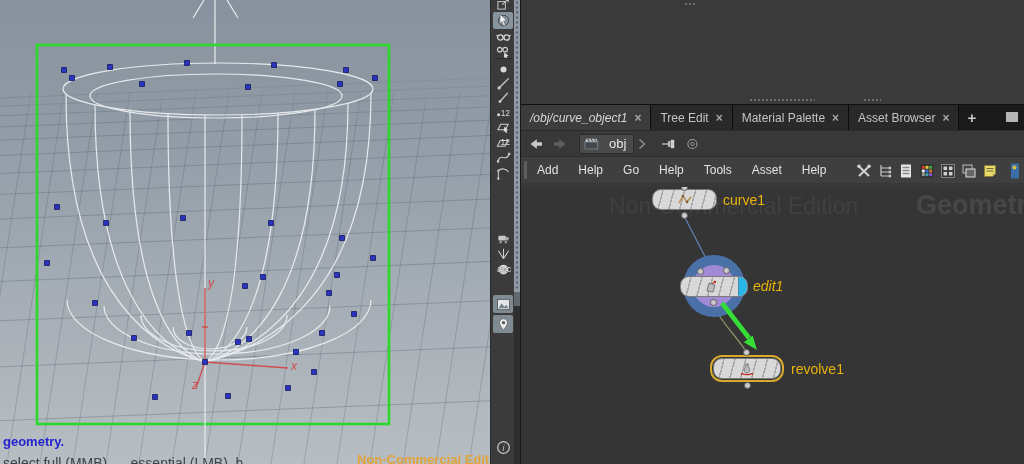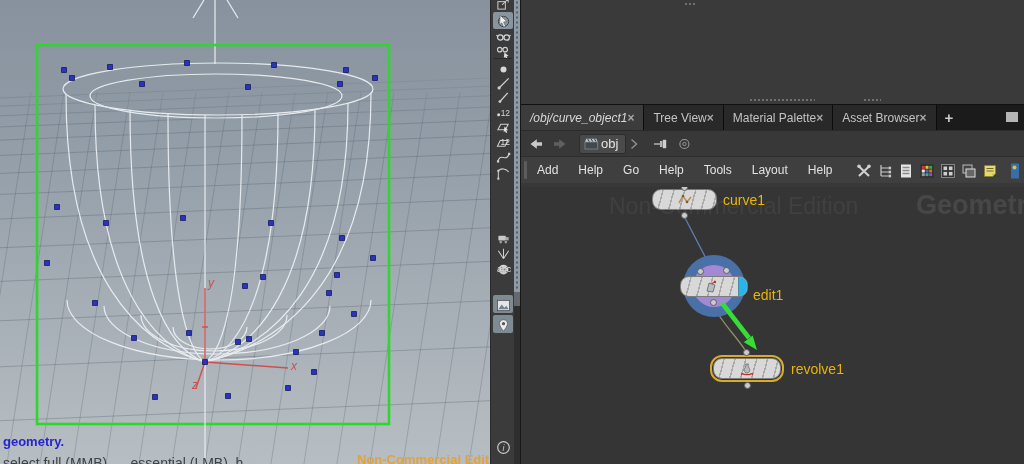--- a/index.html
+++ b/index.html
@@ -19,7 +19,7 @@
 
   
   .display-toolbar{position:absolute;left:490px;top:0;width:24px;height:464px;background:#3b3b3b;border-left:1px solid #2a2a2a;}
-  .ticon{position:absolute;left:2px;width:20px;height:15px;display:flex;align-items:flex-end;justify-content:center;}
+  .ticon{position:absolute;left:2px;width:20px;height:15px;display:flex;align-items:center;justify-content:center;}
   .ticon svg{width:15px;height:15px;}
   .ticon.boxed{background:#7e8b93;border-radius:2px;height:18px;}
   .ticon.active{background:#88959e;border-radius:2px;height:17px;}

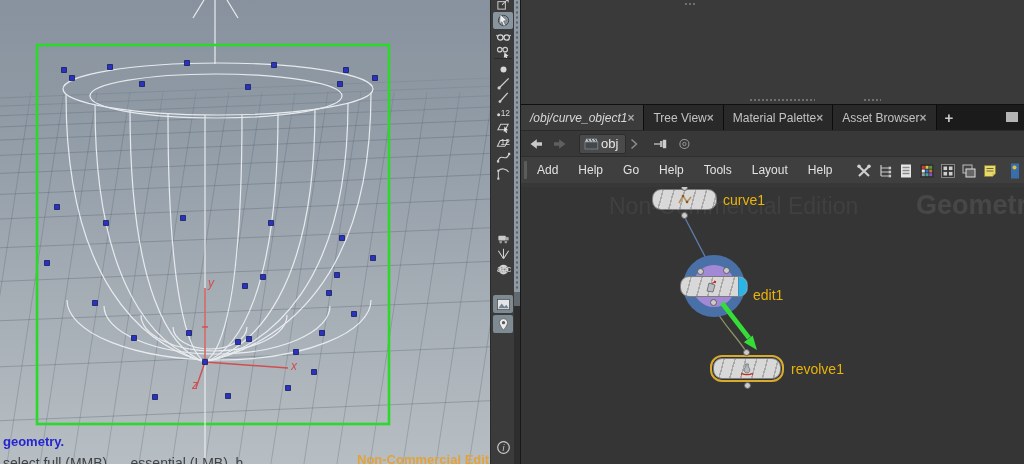--- a/index.html
+++ b/index.html
@@ -37,7 +37,7 @@
   .grip{position:absolute;background-image:radial-gradient(circle,#6f6f6f 36%,transparent 38%);background-size:4px 4px;}
 
   .tab-bar{position:relative;height:26px;background:#1b1b1b;display:flex;align-items:stretch;border-top:1px solid #101010;}
-  .tab{display:flex;align-items:center;gap:0;padding:0 9px;background:#292929;border-right:1px solid #0c0c0c;
+  .tab{display:flex;align-items:center;gap:7px;padding:0 9px;background:#292929;border-right:1px solid #0c0c0c;
     font-size:12px;color:#c3c3c3;white-space:nowrap;}
   .tab.active{background:#3c3c3c;color:#d8d8d8;font-style:italic;}
   .tab .close{font-style:normal;color:#a8a8a8;font-size:12px;font-weight:bold;}

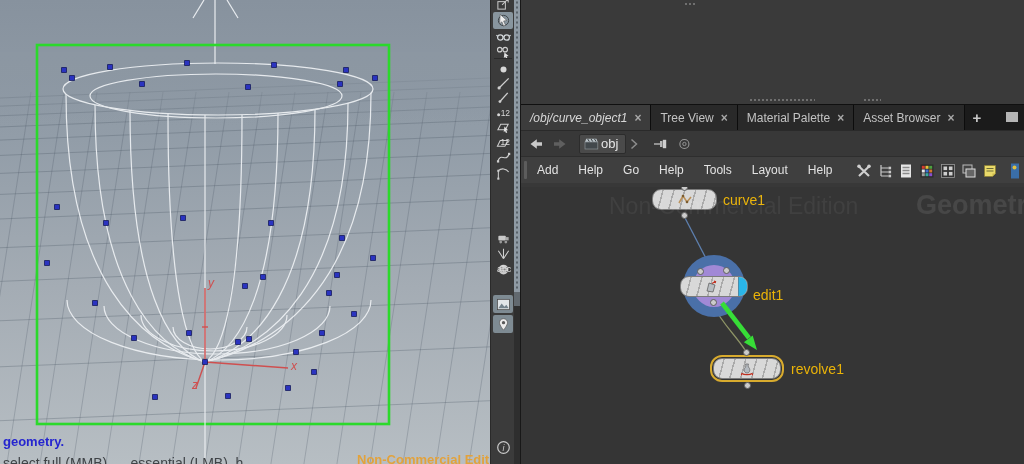--- a/index.html
+++ b/index.html
@@ -345,7 +345,7 @@
           <span class="close">×</span>
         </div>
         <div class="tab">
-          <span>Tree View</span>
+          <span>Tree Edit</span>
           <span class="close">×</span>
         </div>
         <div class="tab">

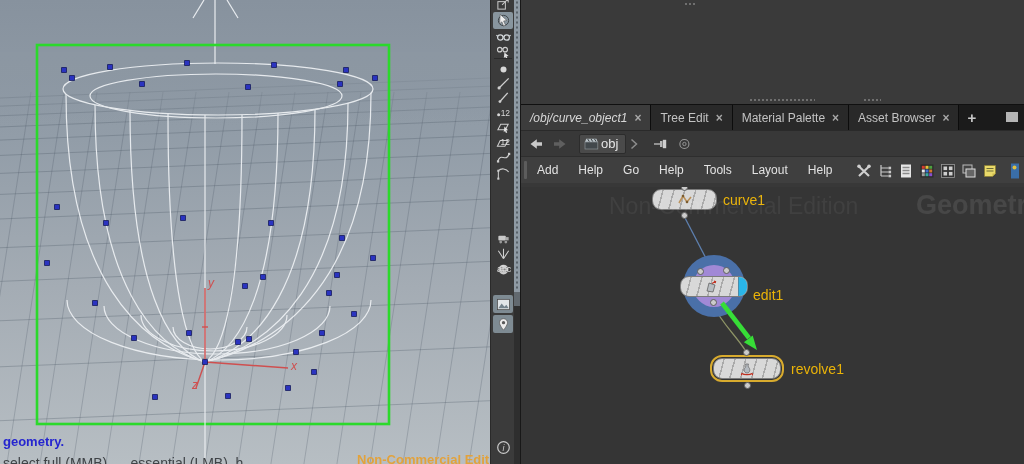--- a/index.html
+++ b/index.html
@@ -46,7 +46,7 @@
 
   .path-bar{position:relative;height:26px;background:#383838;display:flex;align-items:center;border-top:1px solid #2a2a2a;}
   .nav-btn{width:18px;height:18px;margin-left:6px;display:flex;align-items:center;justify-content:center;}
-  .ctx-btn{display:flex;align-items:center;gap:0;background:#4a4a4a;border:1px solid #2c2c2c;border-radius:2px;
+  .ctx-btn{display:flex;align-items:center;gap:8px;background:#4a4a4a;border:1px solid #2c2c2c;border-radius:2px;
     height:20px;padding:0 7px 0 3px;margin-left:10px;font-size:13px;color:#e6e6e6;}
   .crumb-sep{margin:0 2px;display:flex;align-items:center;}
   .path-field{display:flex;align-items:center;gap:5px;background:#2b2b2b;border:1px solid #1e1e1e;border-radius:2px;

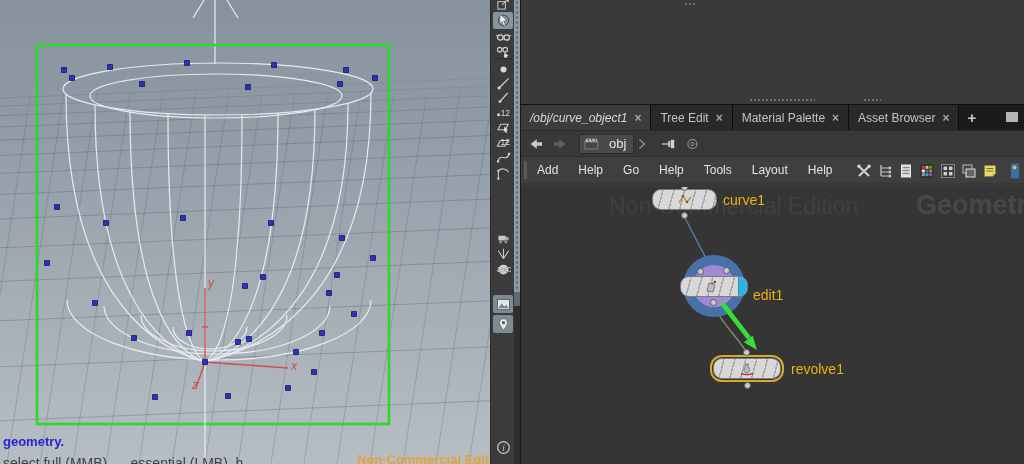--- a/index.html
+++ b/index.html
@@ -407,7 +407,7 @@
           <div class="menu-item">Go</div>
           <div class="menu-item">Help</div>
           <div class="menu-item">Tools</div>
-          <div class="menu-item">Layout</div>
+          <div class="menu-item">Asset</div>
           <div class="menu-item">Help</div>
         </div>
       <div class="menu-icons" id="menu-icons">

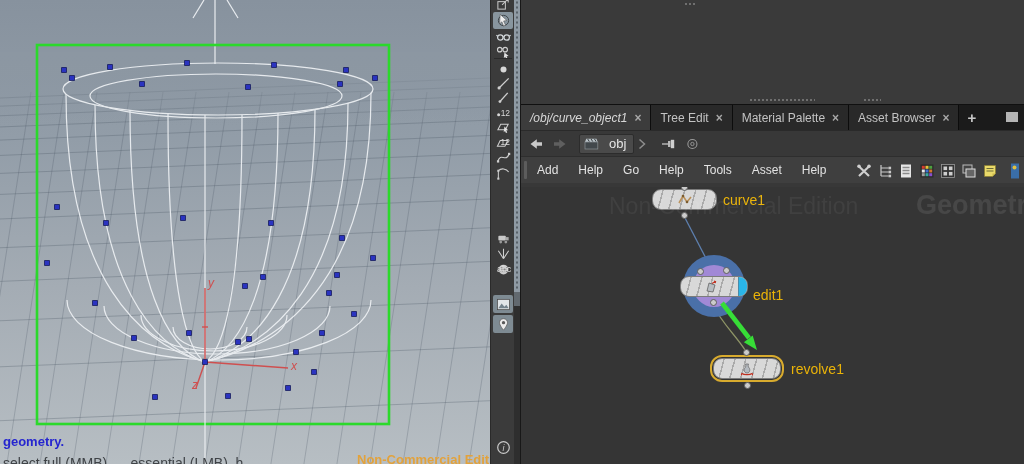--- a/index.html
+++ b/index.html
@@ -509,7 +509,7 @@
         </svg>
       </div>
       <div class="cdot" style="left:189px;top:112px;"></div>
-      <div class="node-label" style="left:232px;top:100px;">edit1</div>
+      <div class="node-label" style="left:232px;top:91px;font-style:italic;">edit1</div>
 
       <svg class="net-svg-top" width="504" height="277">
         <line x1="201" y1="116" x2="228" y2="151" stroke="#37dd37" stroke-width="4.6"></line>

